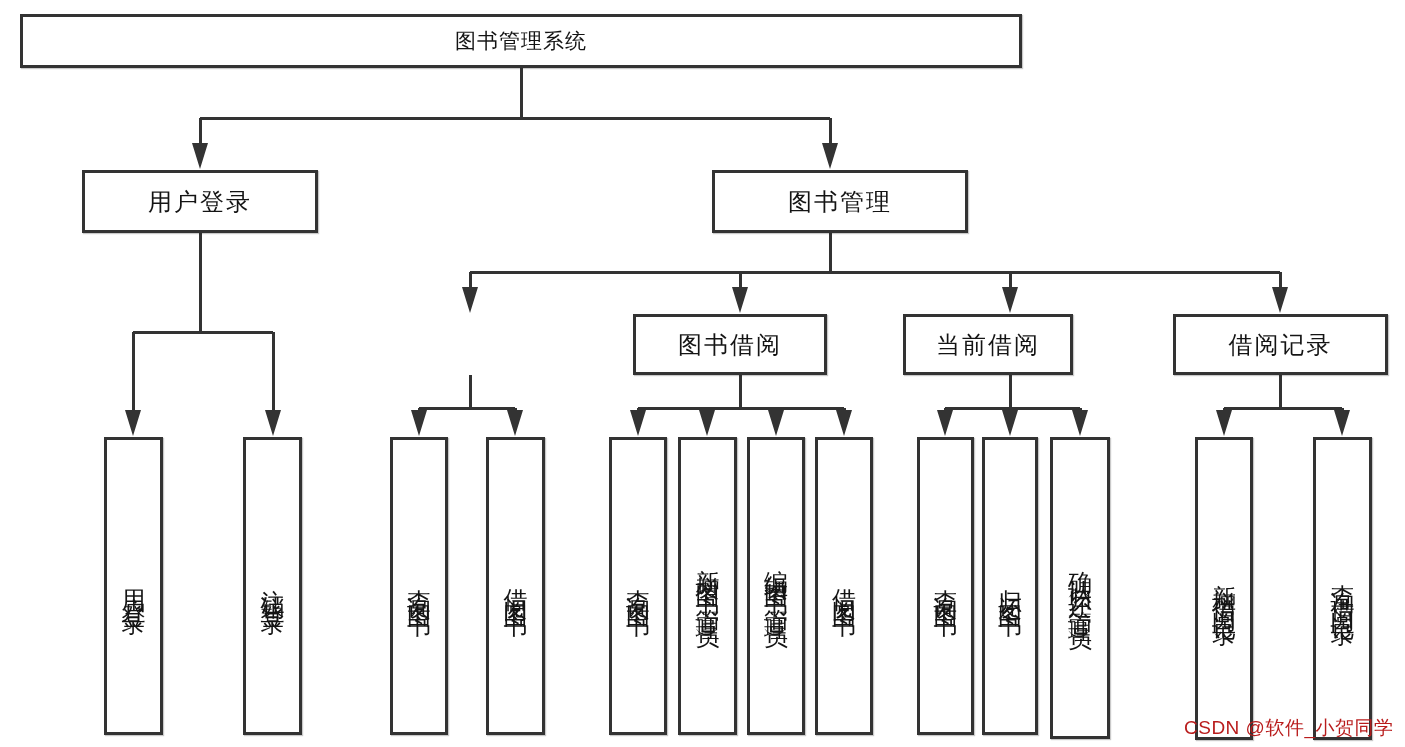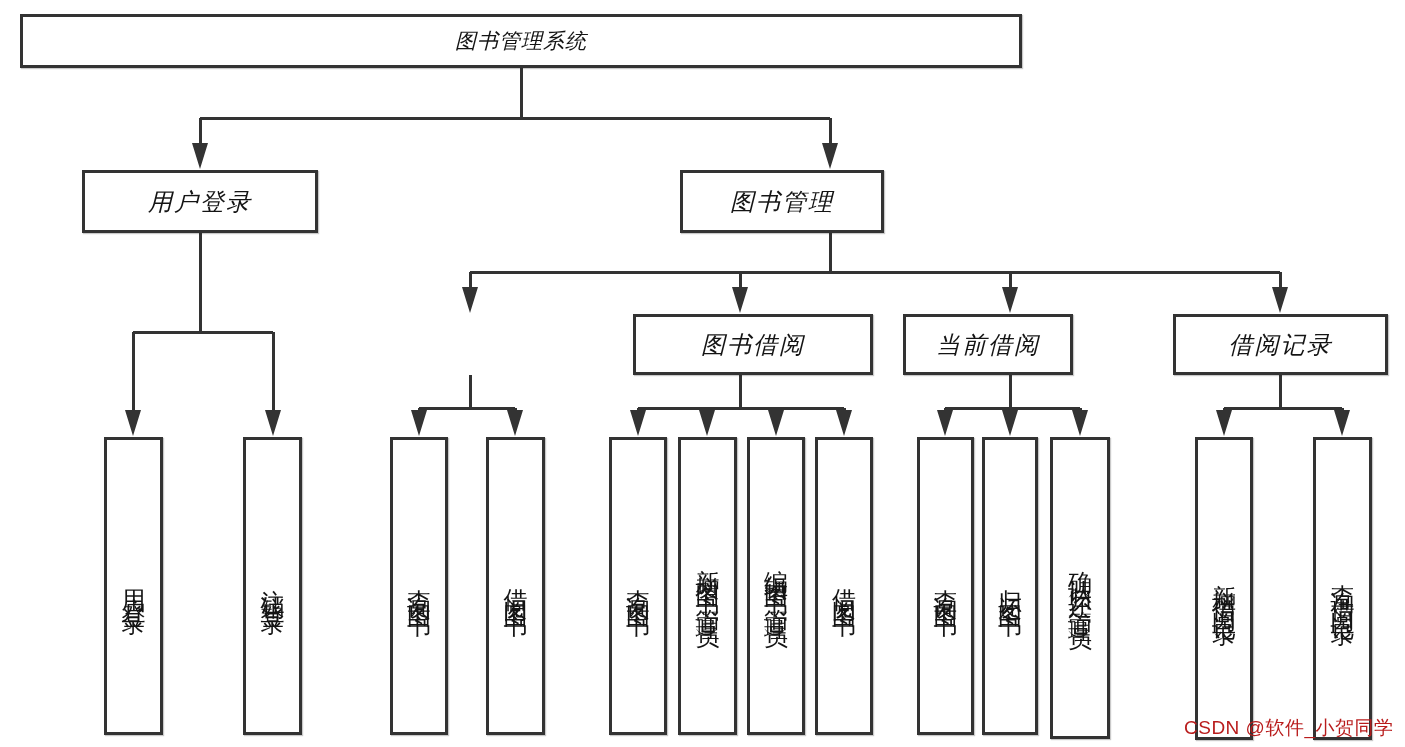--- a/index.html
+++ b/index.html
@@ -17,7 +17,7 @@
     color:#141414;
     box-shadow:1px 1px 1px rgba(40,40,40,0.25);
   }
-  .node.h .lbl { font-size:24px; letter-spacing:2px; white-space:nowrap;font-style:italic; }
+  .node.h .lbl { font-size:24px; letter-spacing:2px; white-space:nowrap; }
   .node.root .lbl { font-size:21px; letter-spacing:1px; }
   .node.v .lbl {
     writing-mode:vertical-rl; text-orientation:mixed;

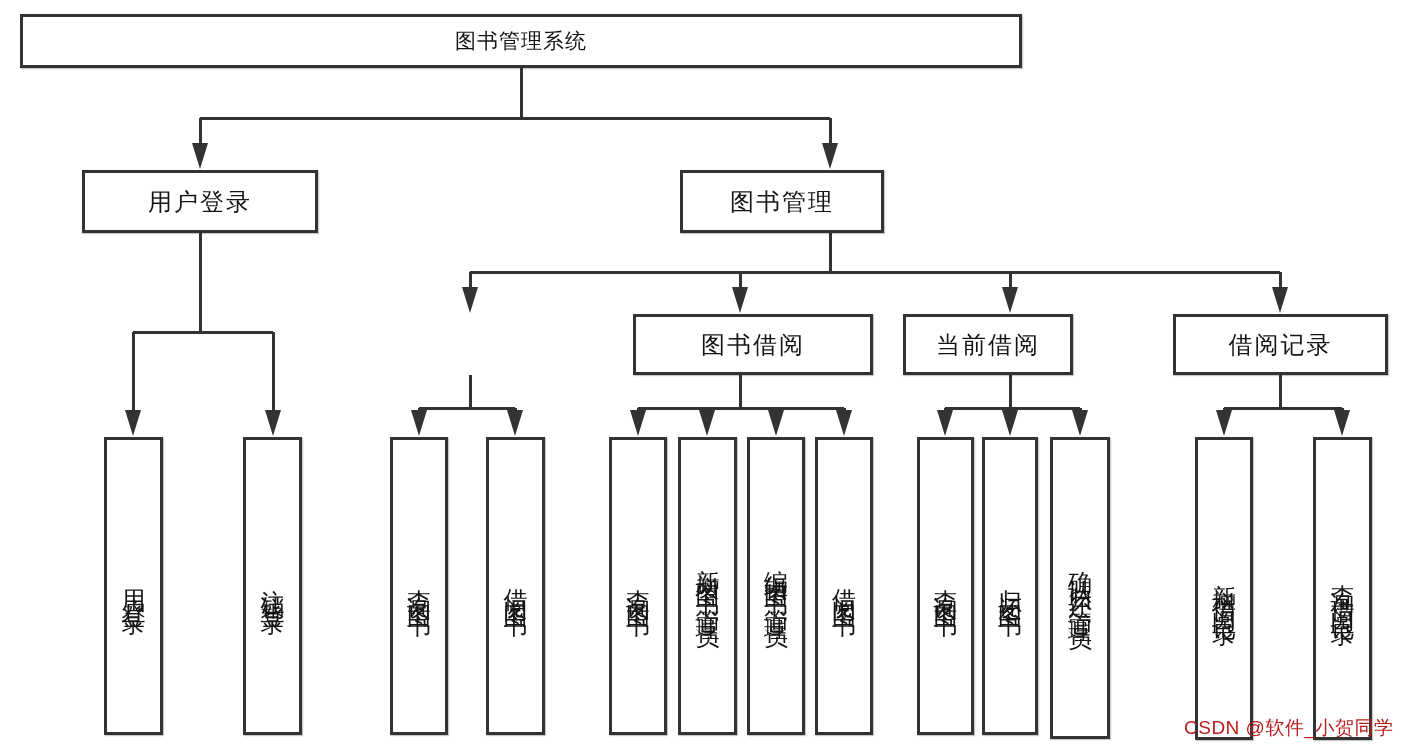--- a/index.html
+++ b/index.html
@@ -62,7 +62,7 @@
   <div class="node h" style="left:82px;top:170px;width:236px;height:63px">
     <span class="lbl">用户登录</span>
   </div>
-  <div class="node h" style="left:680px;top:170px;width:204px;height:63px">
+  <div class="node h" style="left:712px;top:170px;width:256px;height:63px">
     <span class="lbl">图书管理</span>
   </div>
 

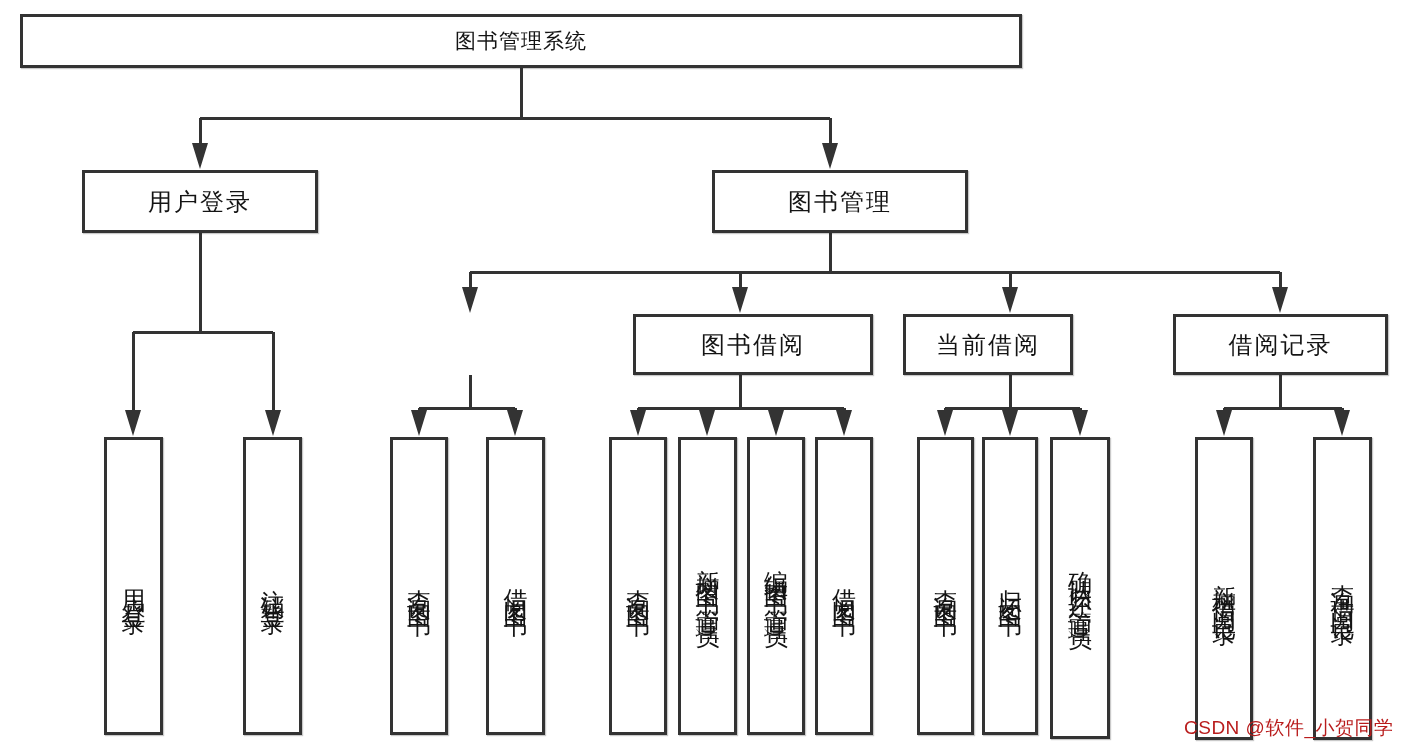--- a/index.html
+++ b/index.html
@@ -66,7 +66,7 @@
     <span class="lbl">图书管理</span>
   </div>
 
-  <div class="node h" style="left:633px;top:314px;width:240px;height:61px">
+  <div class="node h" style="left:633px;top:314px;width:194px;height:61px">
     <span class="lbl">图书借阅</span>
   </div>
   <div class="node h" style="left:903px;top:314px;width:170px;height:61px">

